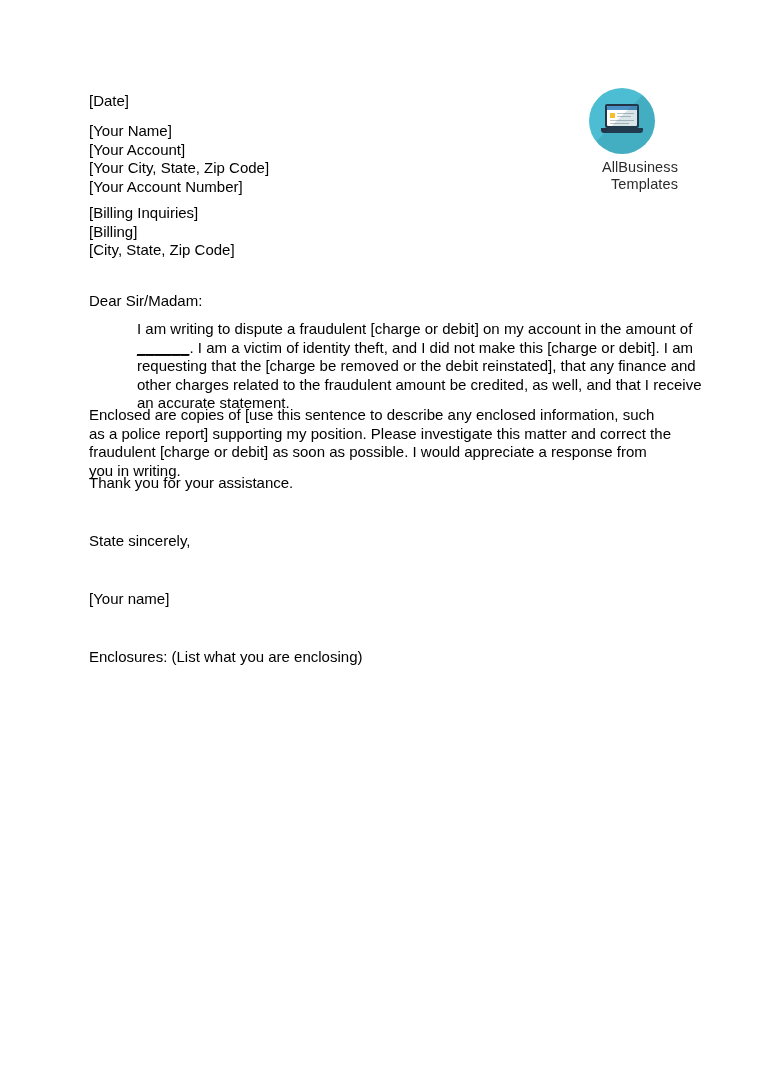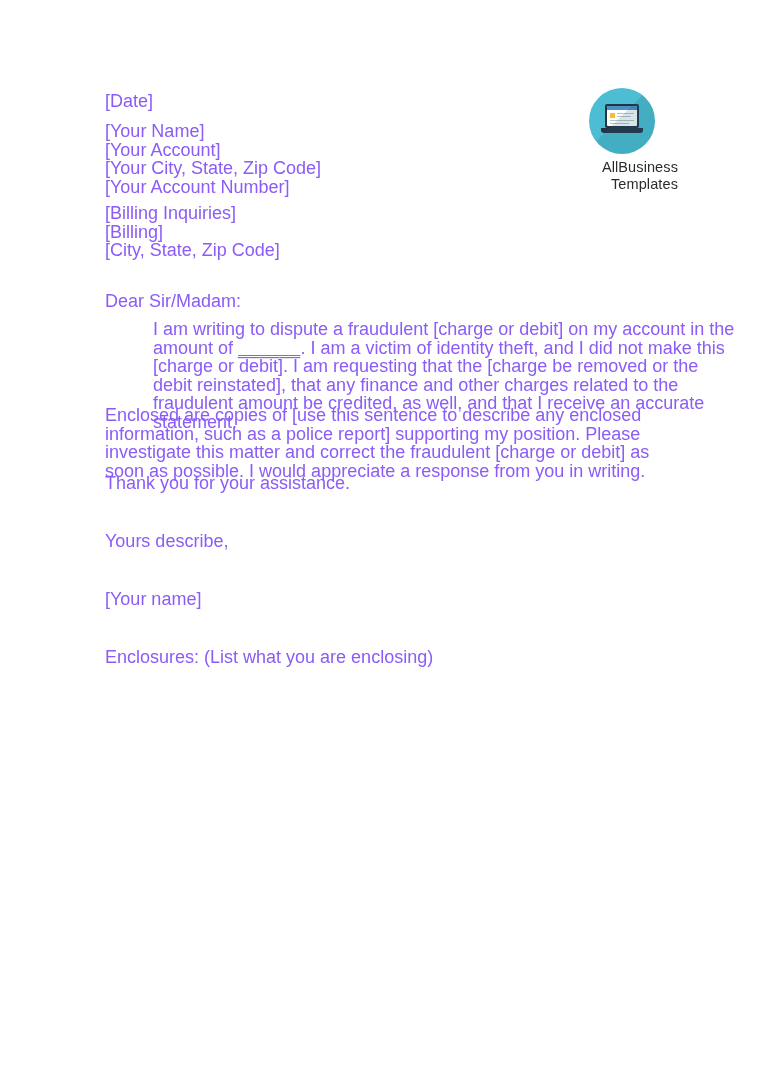--- a/index.html
+++ b/index.html
@@ -125,11 +125,11 @@
   }
   .blk {
     position: absolute;
-    left: 16px;
+    left: 0;
     width: 582px;
-    font-size: 18px;
+    font-size: 15px;
     line-height: 18.6px;
-    color: #8b5cf6;
+    color: #000000;
   }
   .line { display: block; white-space: nowrap; }
   .para { display: block; }

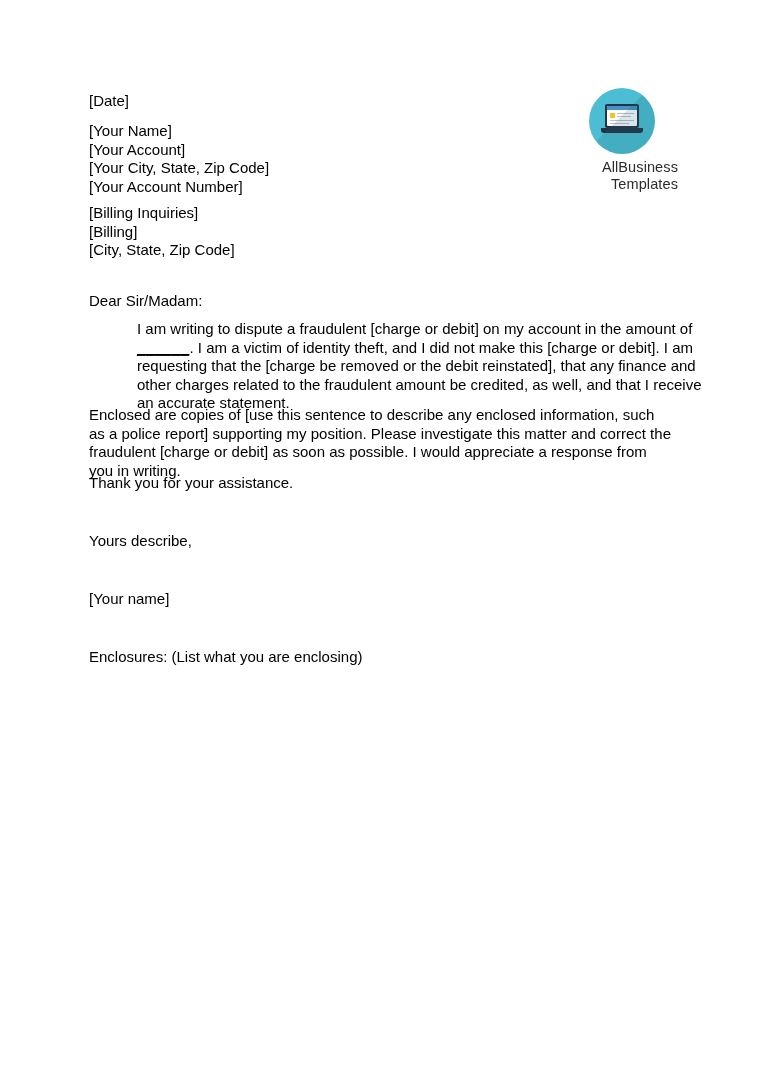--- a/index.html
+++ b/index.html
@@ -202,7 +202,7 @@
     </div>
 
     <div class="blk" style="top:532px;">
-      <span class="line">Yours describe,</span>
+      <span class="line">State sincerely,</span>
     </div>
 
     <div class="blk" style="top:590px;">

